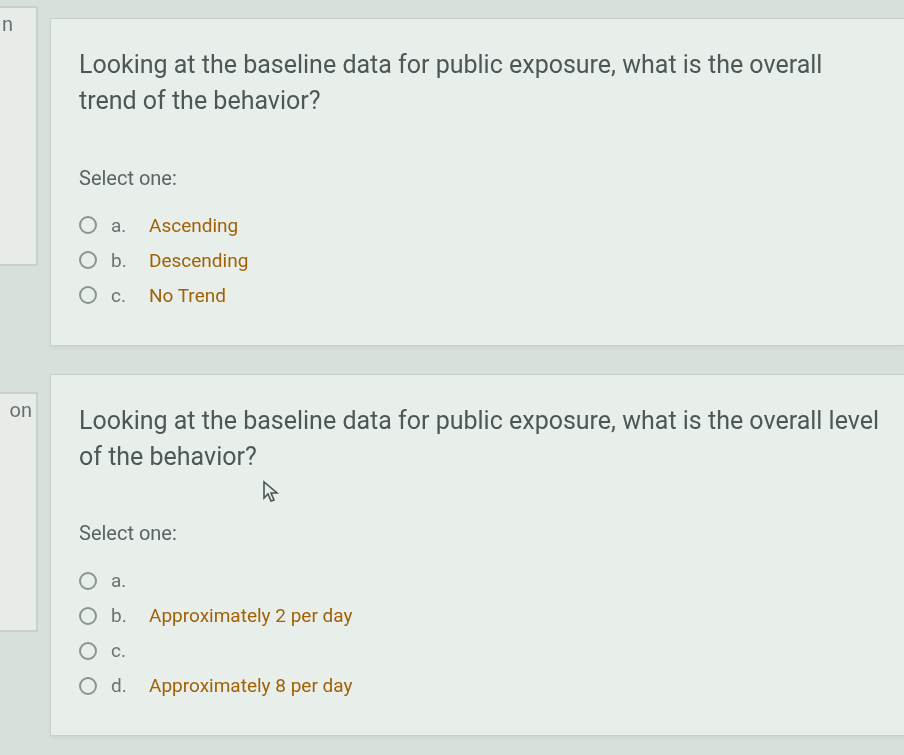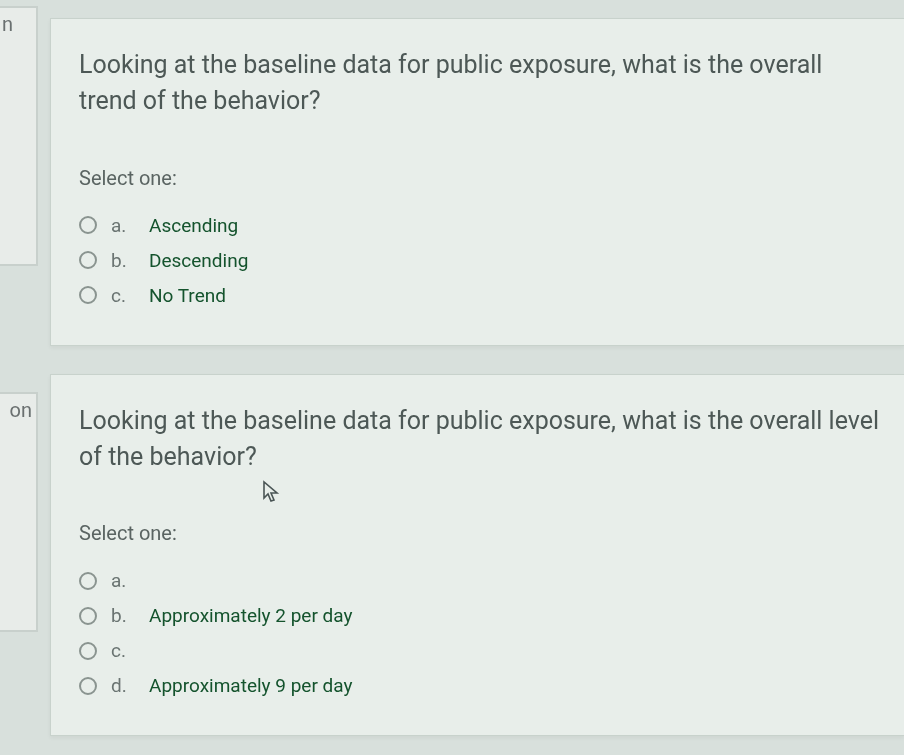--- a/index.html
+++ b/index.html
@@ -75,7 +75,7 @@
     color: #6a7472;
   }
   .opt-text {
-    color: #14532d;
+    color: #a16207;
   }
   .cursor {
     position: absolute;

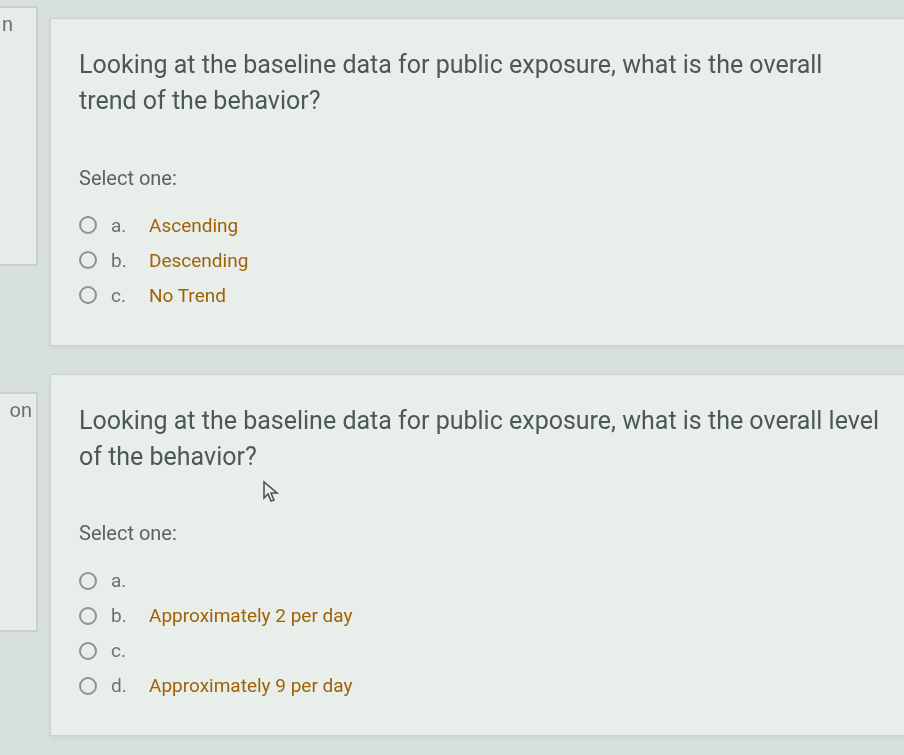--- a/index.html
+++ b/index.html
@@ -139,7 +139,7 @@
       <div class="option-row">
         <span class="radio"></span>
         <span class="opt-letter">d.</span>
-        <span class="opt-text">Approximately 9 per day</span>
+        <span class="opt-text">Approximately 8 per day</span>
       </div>
     </div>
   </div>

